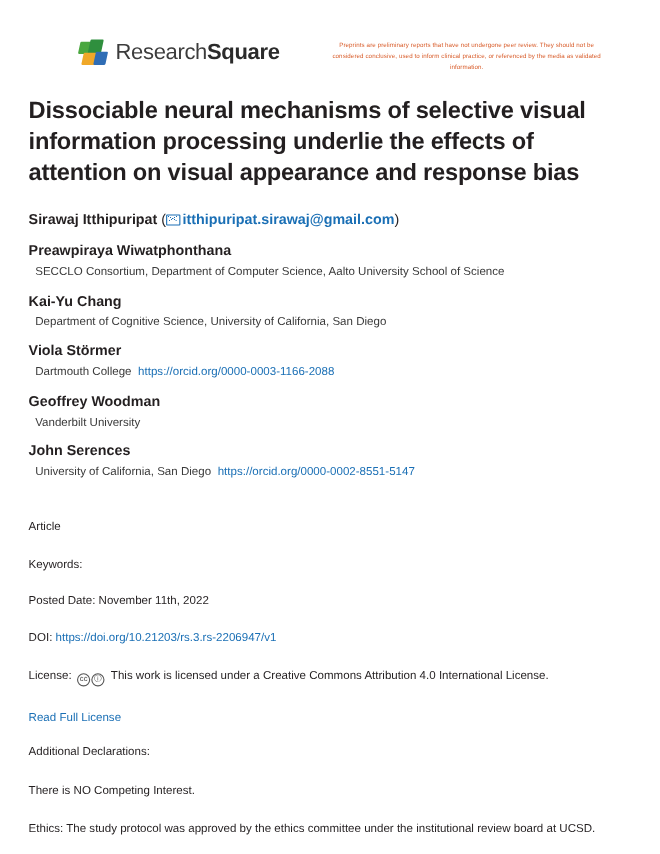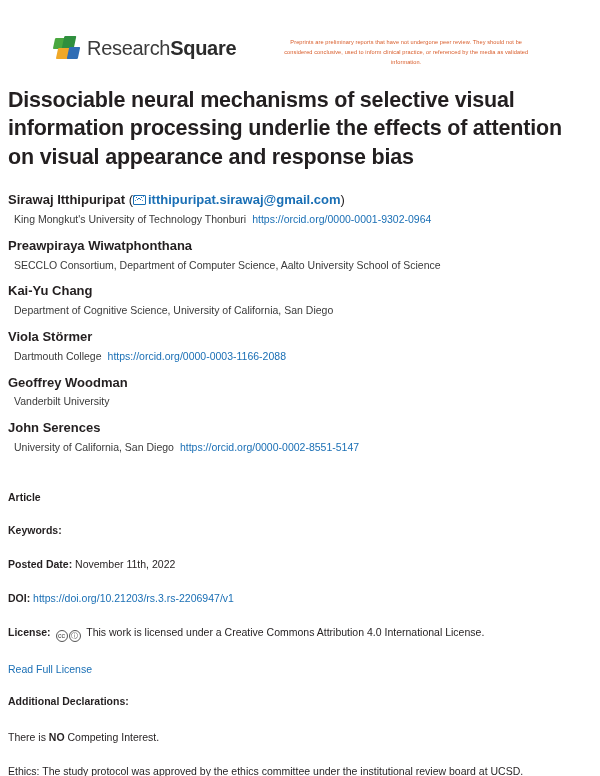--- a/index.html
+++ b/index.html
@@ -19,7 +19,7 @@
     width: 600px;
     height: 776px;
     box-sizing: border-box;
-    padding: 30px 26px 0 8px;
+    padding: 30px 26px 0 26px;
     position: relative;
   }
 

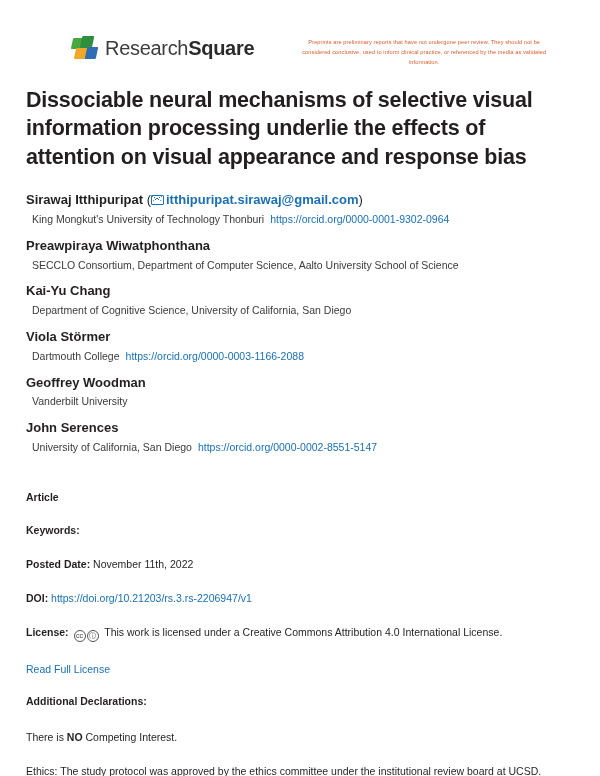--- a/index.html
+++ b/index.html
@@ -233,7 +233,6 @@
         <span>Sirawaj Itthipuripat</span>
         <span class="paren">(</span><span class="mail-icon"></span><a class="link" href="#">itthipuripat.sirawaj@gmail.com</a><span class="paren">)</span>
       </div>
-      <div class="author-affil"><span>King Mongkut's University of Technology Thonburi</span><a class="link orcid" href="#">https://orcid.org/0000-0001-9302-0964</a></div>
     </div>
 
     <div class="author-block">

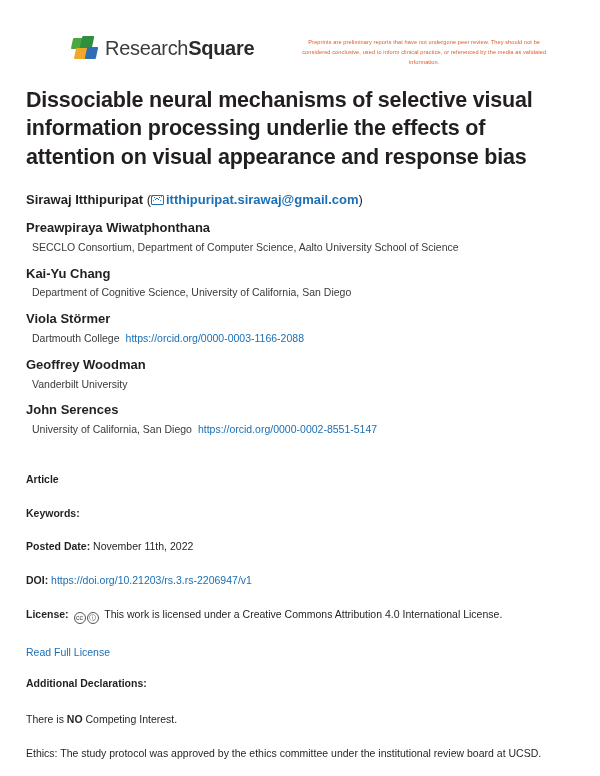--- a/index.html
+++ b/index.html
@@ -177,7 +177,7 @@
     margin-bottom: 18px;
   }
   .meta-label {
-    font-weight: 700;
+    font-weight: 400;
   }
   .meta-row.tight { margin-bottom: 16px; }
 

